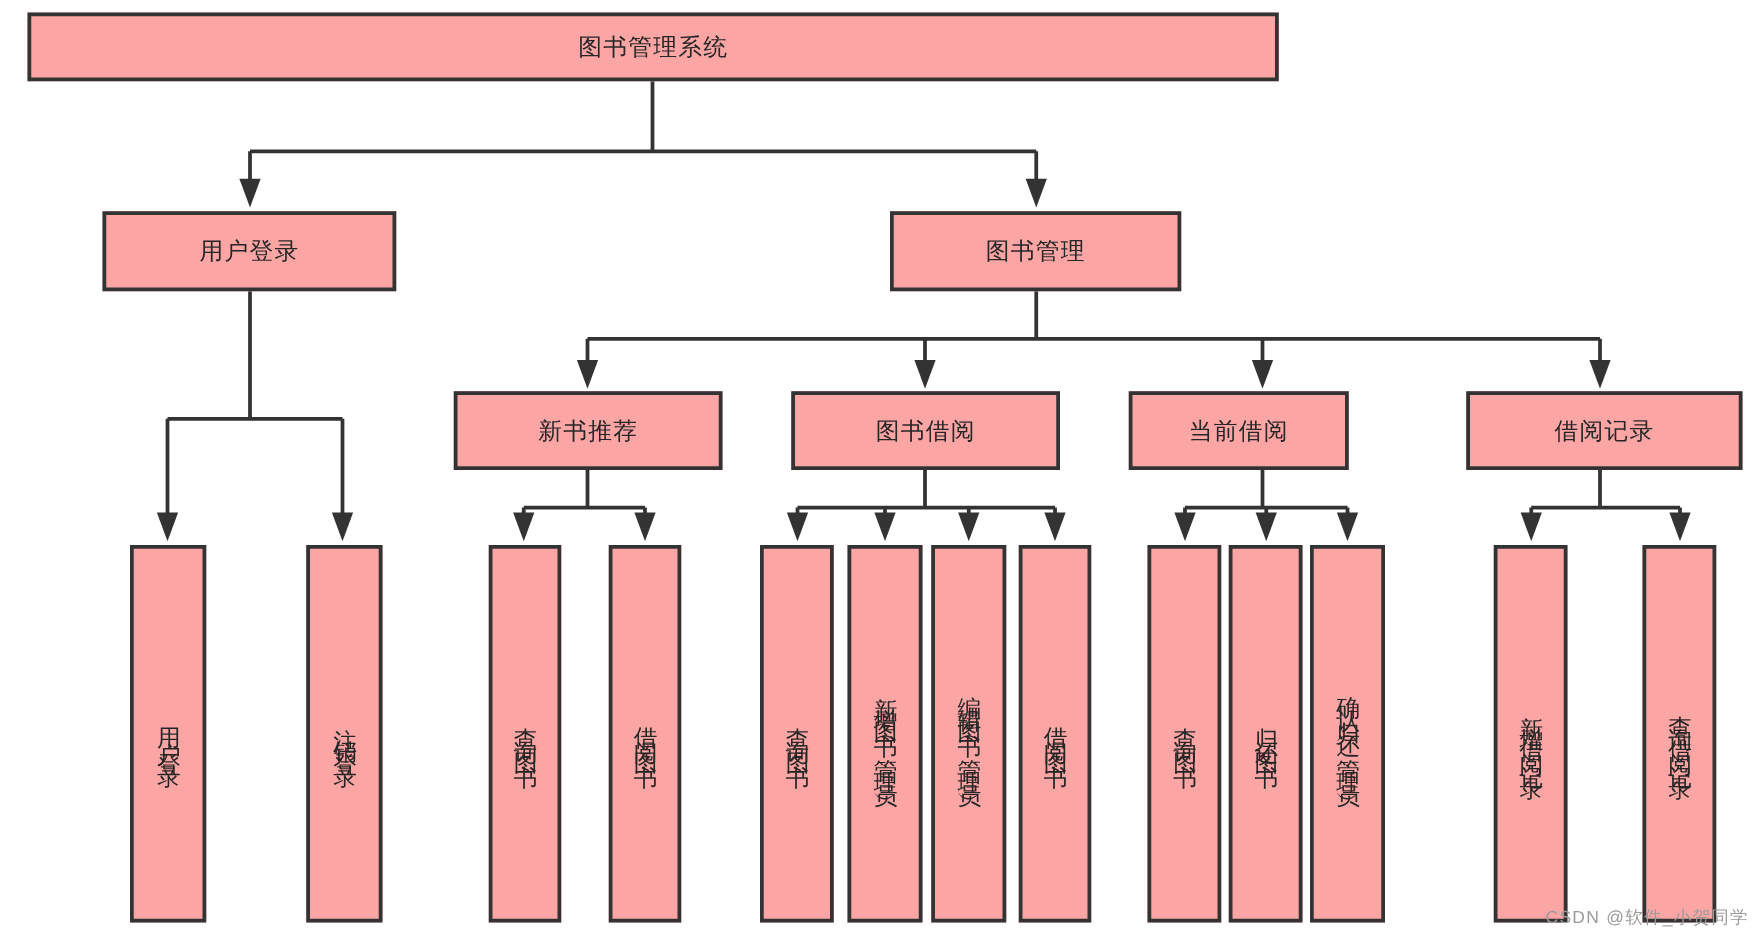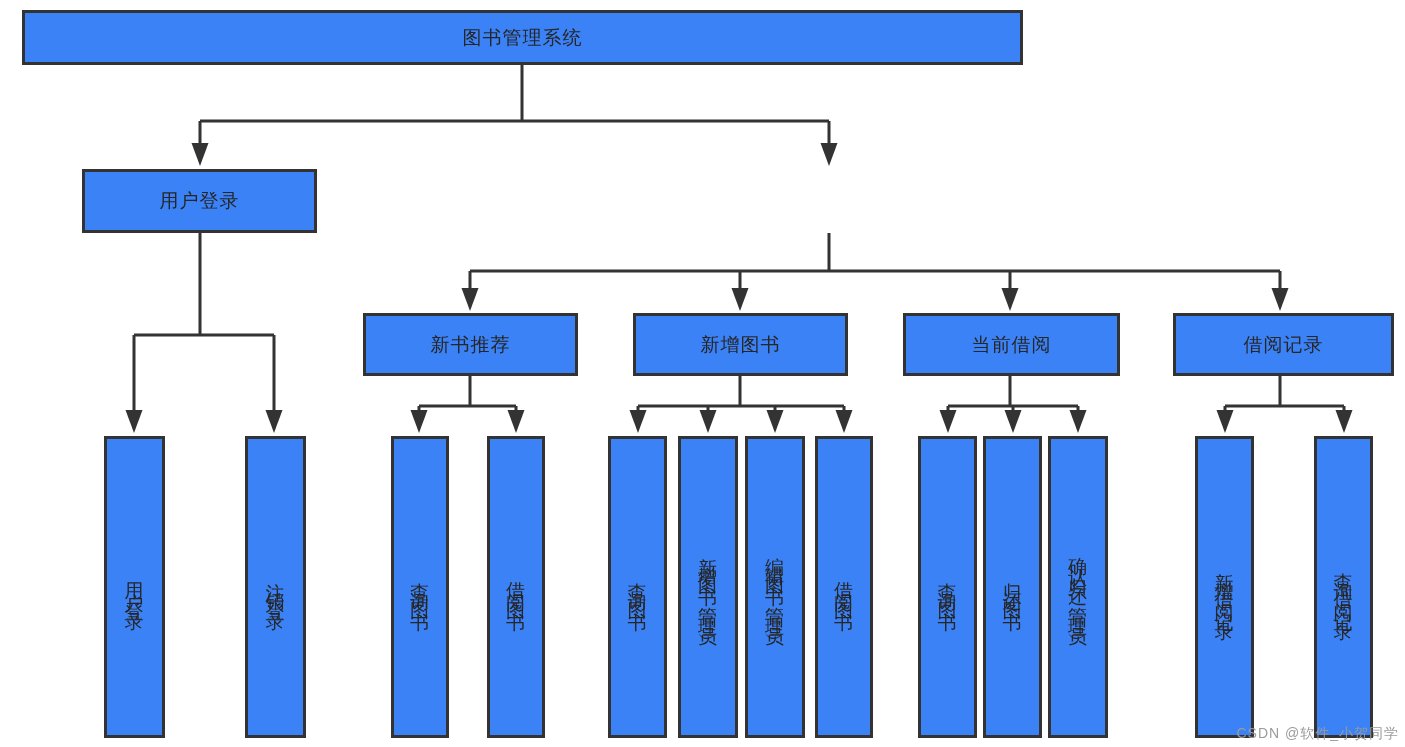--- a/index.html
+++ b/index.html
@@ -27,7 +27,7 @@
     position: absolute;
     box-sizing: border-box;
     border: 3px solid #333333;
-    background: #3b82f6;
+    background: #fca5a5;
     display: flex;
     align-items: center;
     justify-content: center;

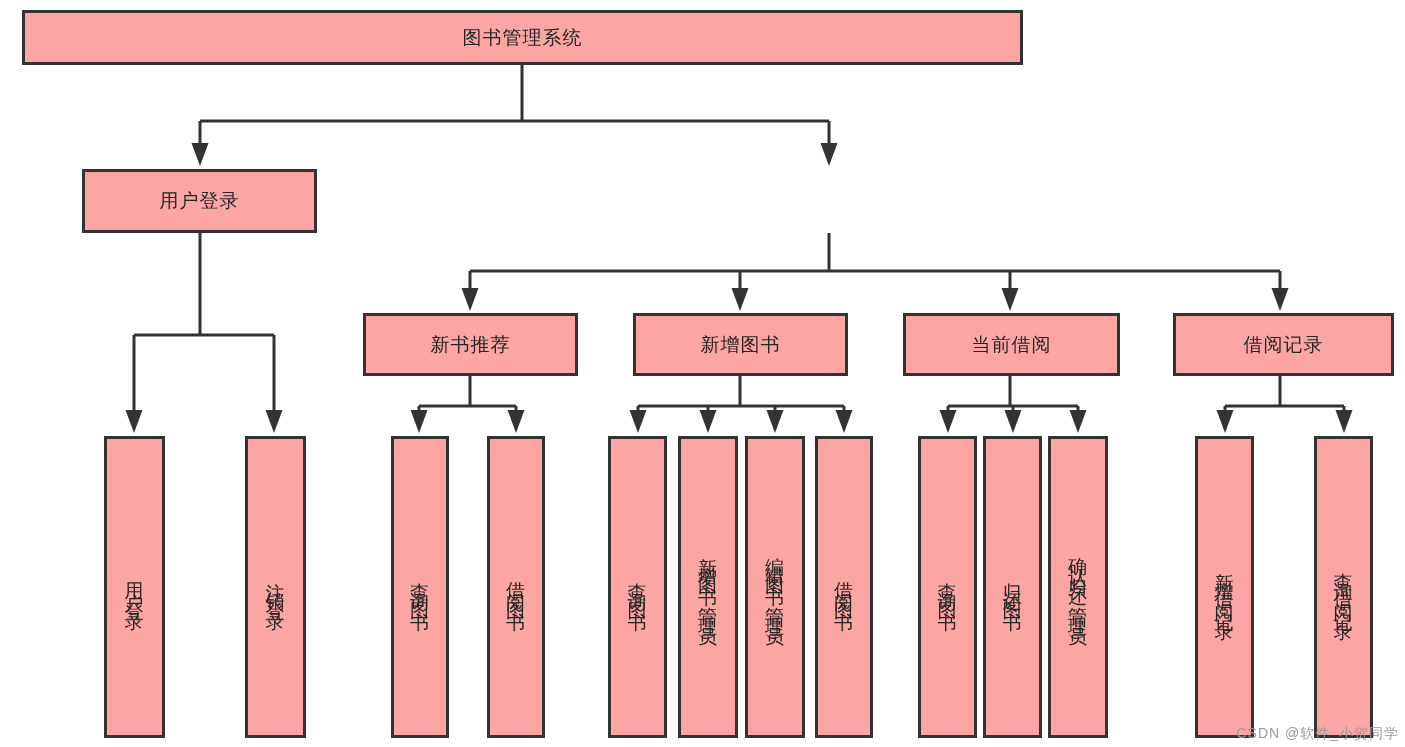--- a/index.html
+++ b/index.html
@@ -125,6 +125,9 @@
   <div class="box lvl2-left">
     <span class="hlabel">用户登录</span>
   </div>
+  <div class="box lvl2-right">
+    <span class="hlabel">图书管理</span>
+  </div>
 
   <div class="box lvl3-a">
     <span class="hlabel">新书推荐</span>

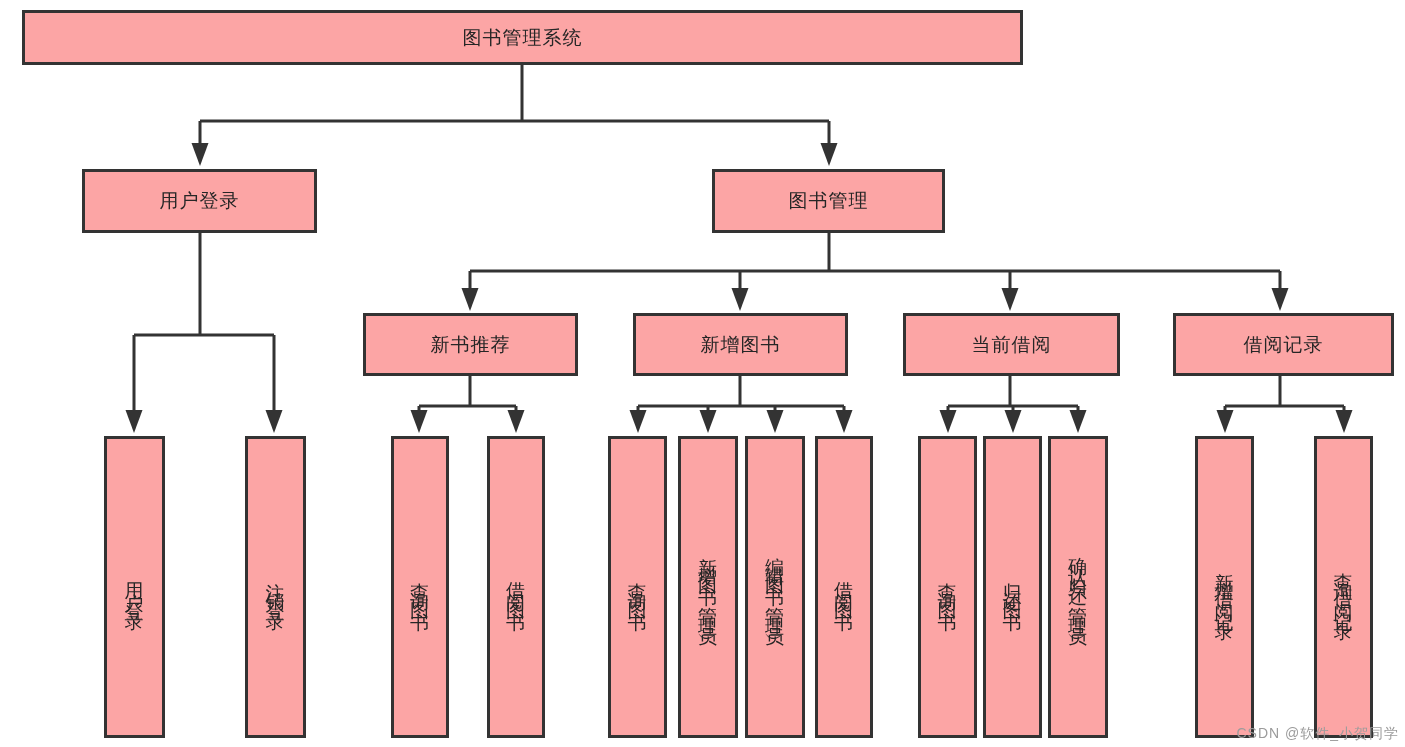--- a/index.html
+++ b/index.html
@@ -133,7 +133,7 @@
     <span class="hlabel">新书推荐</span>
   </div>
   <div class="box lvl3-b">
-    <span class="hlabel">新增图书</span>
+    <span class="hlabel">图书借阅</span>
   </div>
   <div class="box lvl3-c">
     <span class="hlabel">当前借阅</span>

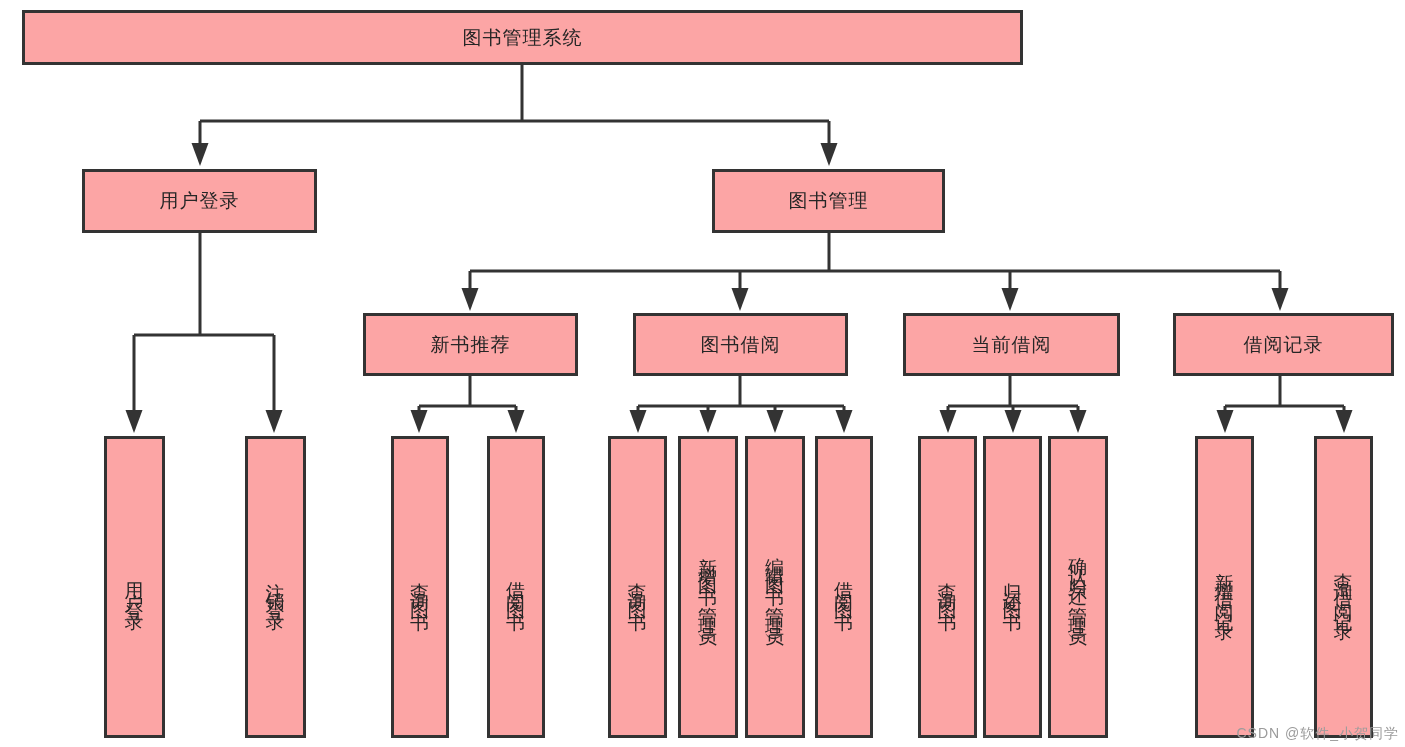--- a/index.html
+++ b/index.html
@@ -52,7 +52,7 @@
   .lvl2-right   { left: 712px;  top: 169px; width: 233px;  height: 64px; }
   .lvl3-a       { left: 363px;  top: 313px; width: 215px;  height: 63px; }
   .lvl3-b       { left: 633px;  top: 313px; width: 215px;  height: 63px; }
-  .lvl3-c       { left: 903px;  top: 313px; width: 217px;  height: 63px; text-align: center; }
+  .lvl3-c       { left: 903px;  top: 313px; width: 176px;  height: 63px; text-align: center; }
   .lvl3-d       { left: 1173px; top: 313px; width: 221px;  height: 63px; }
   .leaf         { top: 436px; height: 302px; }
   .leaf-a1 { left: 104px;  width: 61px; }

